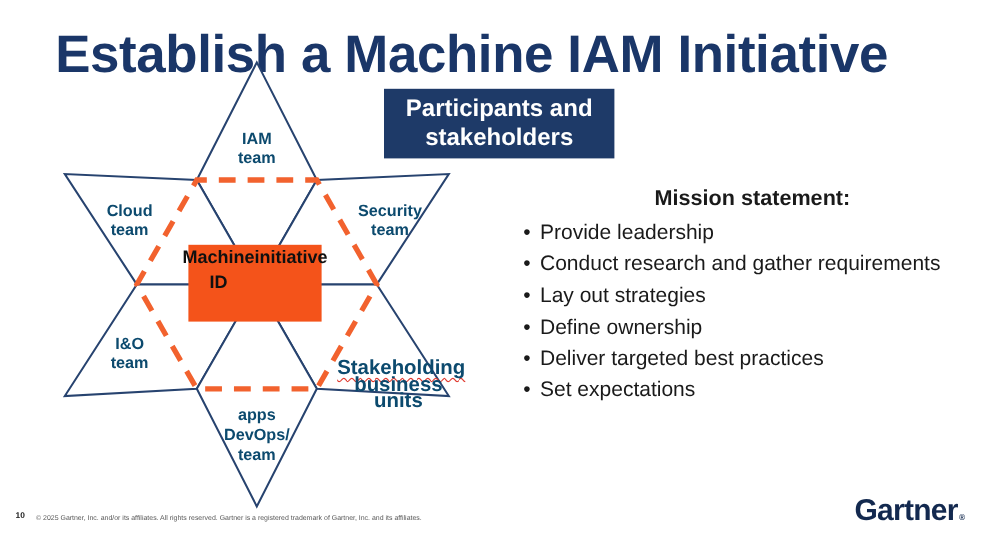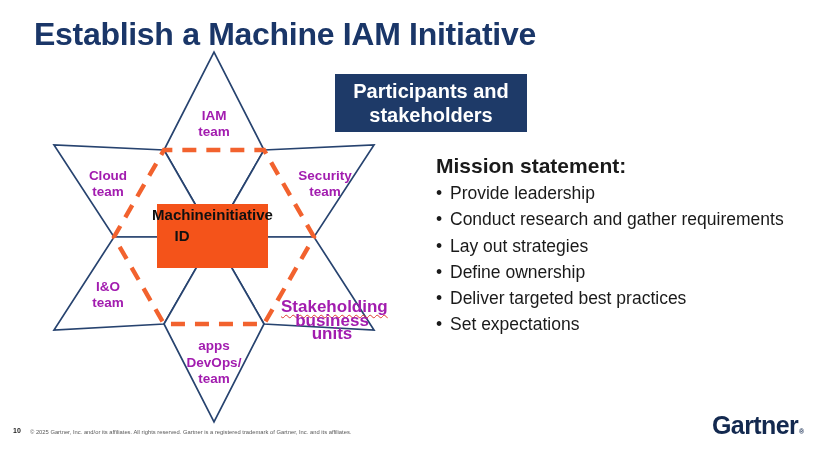--- a/index.html
+++ b/index.html
@@ -8,8 +8,8 @@
     font-family:"Liberation Sans", sans-serif;
   }
   .title{
-    position:absolute;left:30px;top:12px;margin:4px;
-    font-size:32px;line-height:36px;font-weight:bold;letter-spacing:-0.3px;
+    position:absolute;left:30px;top:12px;margin:16px;
+    font-size:44px;line-height:36px;font-weight:bold;letter-spacing:-0.3px;
     color:var(--title_navy,#1A3668);
   }
   .star-svg{position:absolute;left:0;top:0;z-index:1;}

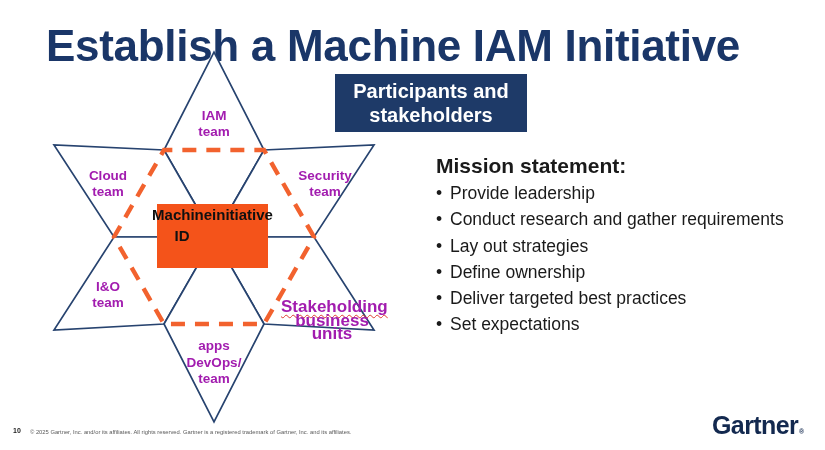--- a/index.html
+++ b/index.html
@@ -16,7 +16,7 @@
   .badge{
     position:absolute;left:320px;top:74px;width:192px;height:58px;z-index:3;
     background:var(--navy,#1E3A68);color:#ffffff;font-weight:bold;font-size:20px;line-height:24px;
-    text-align:center;display:flex;flex-direction:column;justify-content:center;margin-left:15px;
+    text-align:center;display:flex;flex-direction:column;justify-content:center;
   }
   .node{
     position:absolute;z-index:2;text-align:center;font-weight:bold;color:#a21caf;

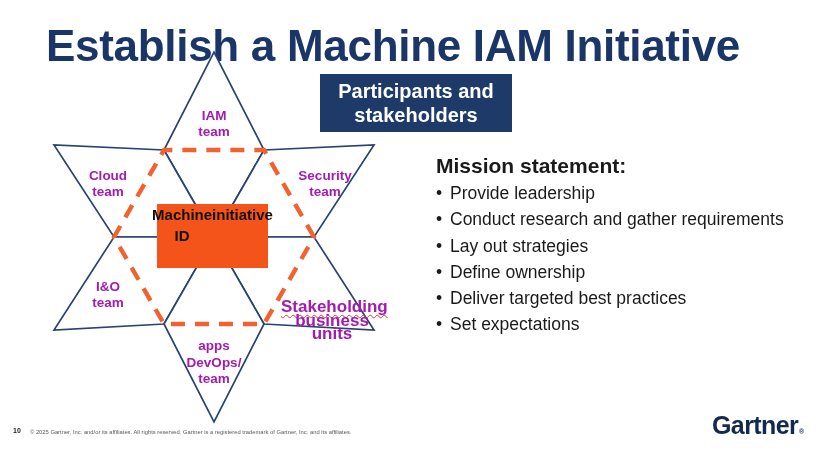--- a/index.html
+++ b/index.html
@@ -19,7 +19,7 @@
     text-align:center;display:flex;flex-direction:column;justify-content:center;
   }
   .node{
-    position:absolute;z-index:2;text-align:center;font-weight:bold;color:#a21caf;
+    position:absolute;z-index:2;text-align:center;font-weight:bold;color:#0c4a6e;
     font-size:13.5px;line-height:16px;
   }
   .node-iam{left:164px;top:108px;width:100px;}

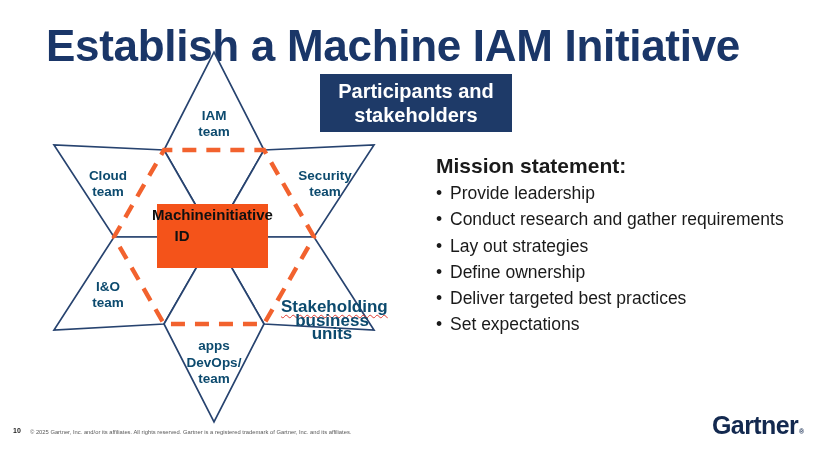--- a/index.html
+++ b/index.html
@@ -39,7 +39,7 @@
     display:flex;flex-direction:row;justify-content:center;
   }
   .mission{position:absolute;left:436px;top:154px;width:382px;z-index:2;color:#1a1a1a;}
-  .mission-heading{font-size:21px;line-height:23px;font-weight:bold;}
+  .mission-heading{font-size:18px;line-height:23px;font-weight:bold;text-align:center;}
   .mission-list{list-style:none;margin:3px 0 0 0;padding:0;}
   .mission-list li{display:flex;font-size:17.5px;line-height:26.3px;}
   .bullet{width:14px;flex:0 0 14px;}

